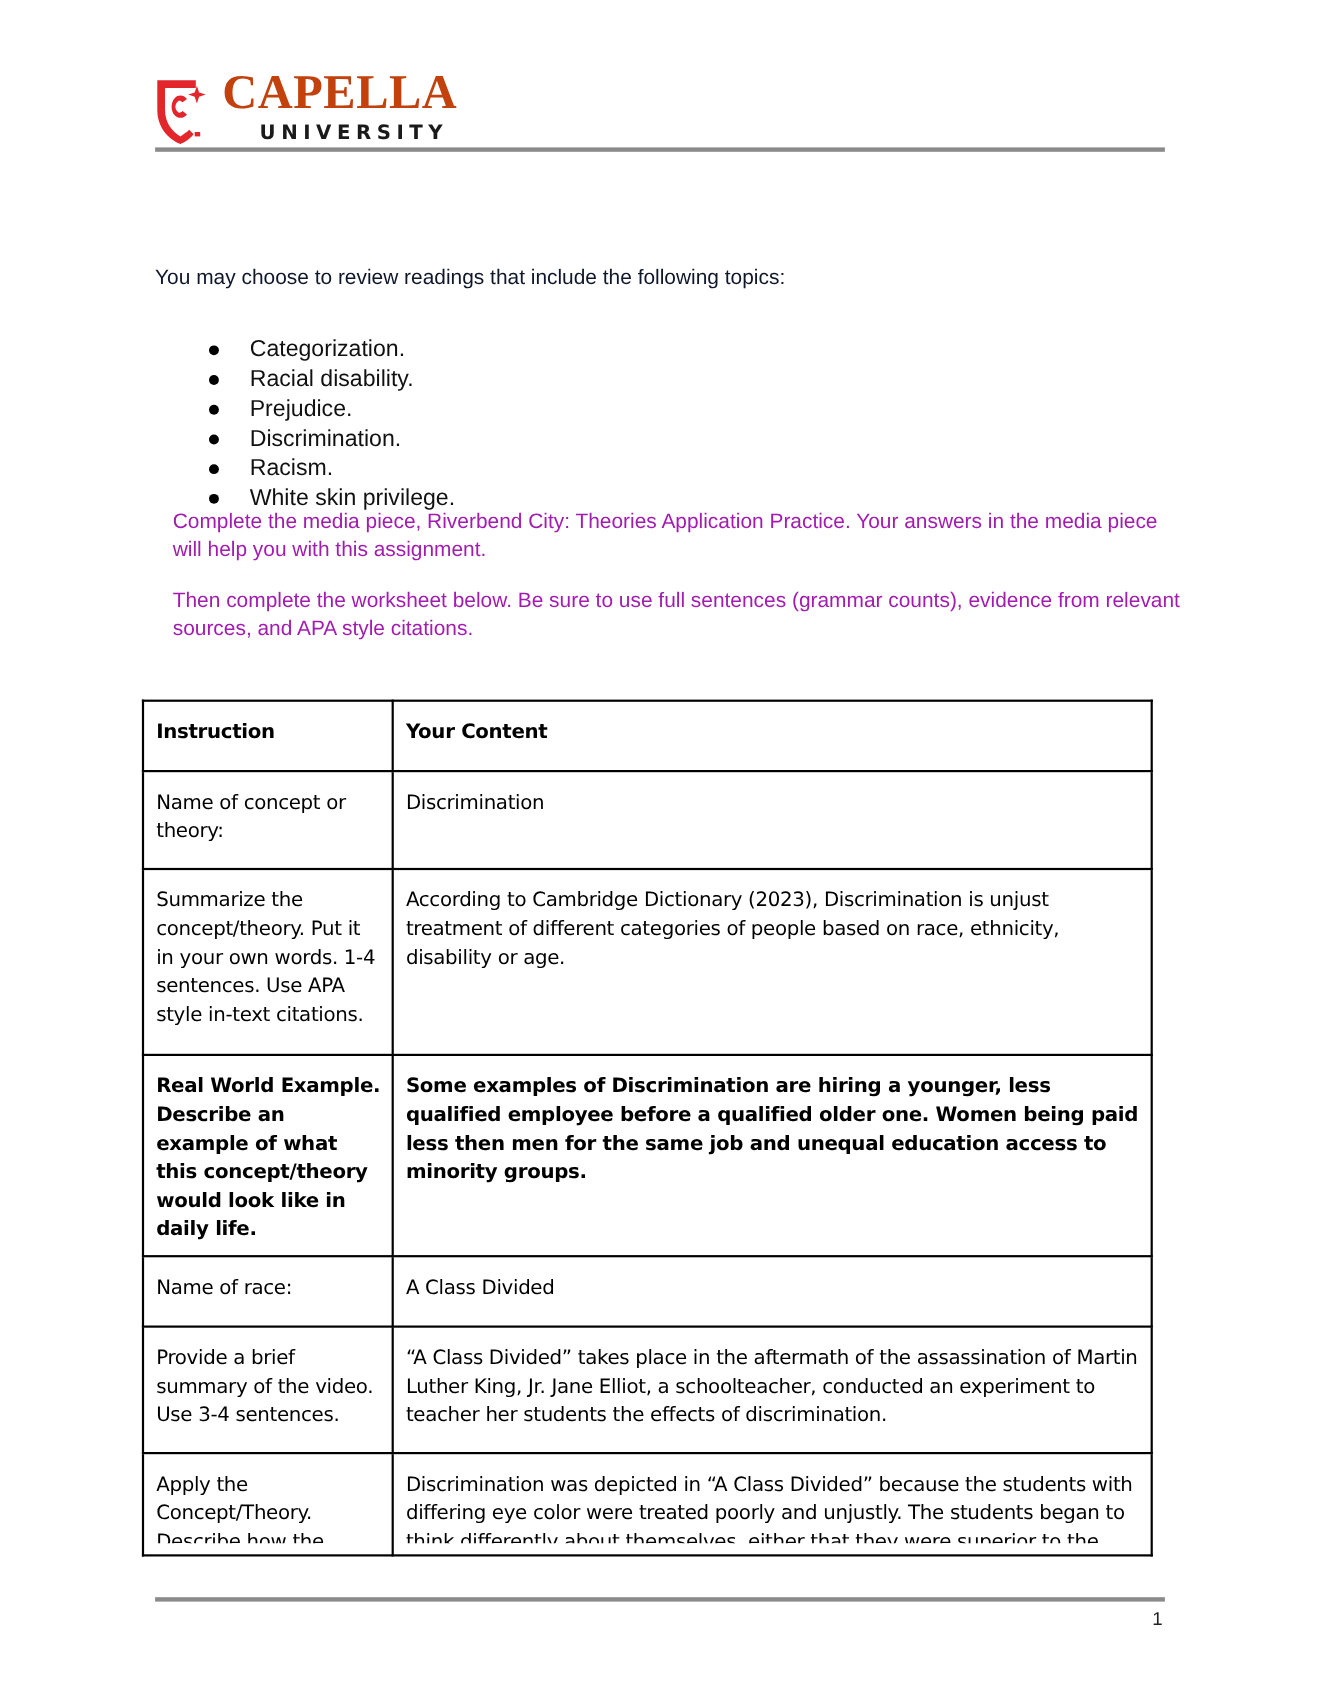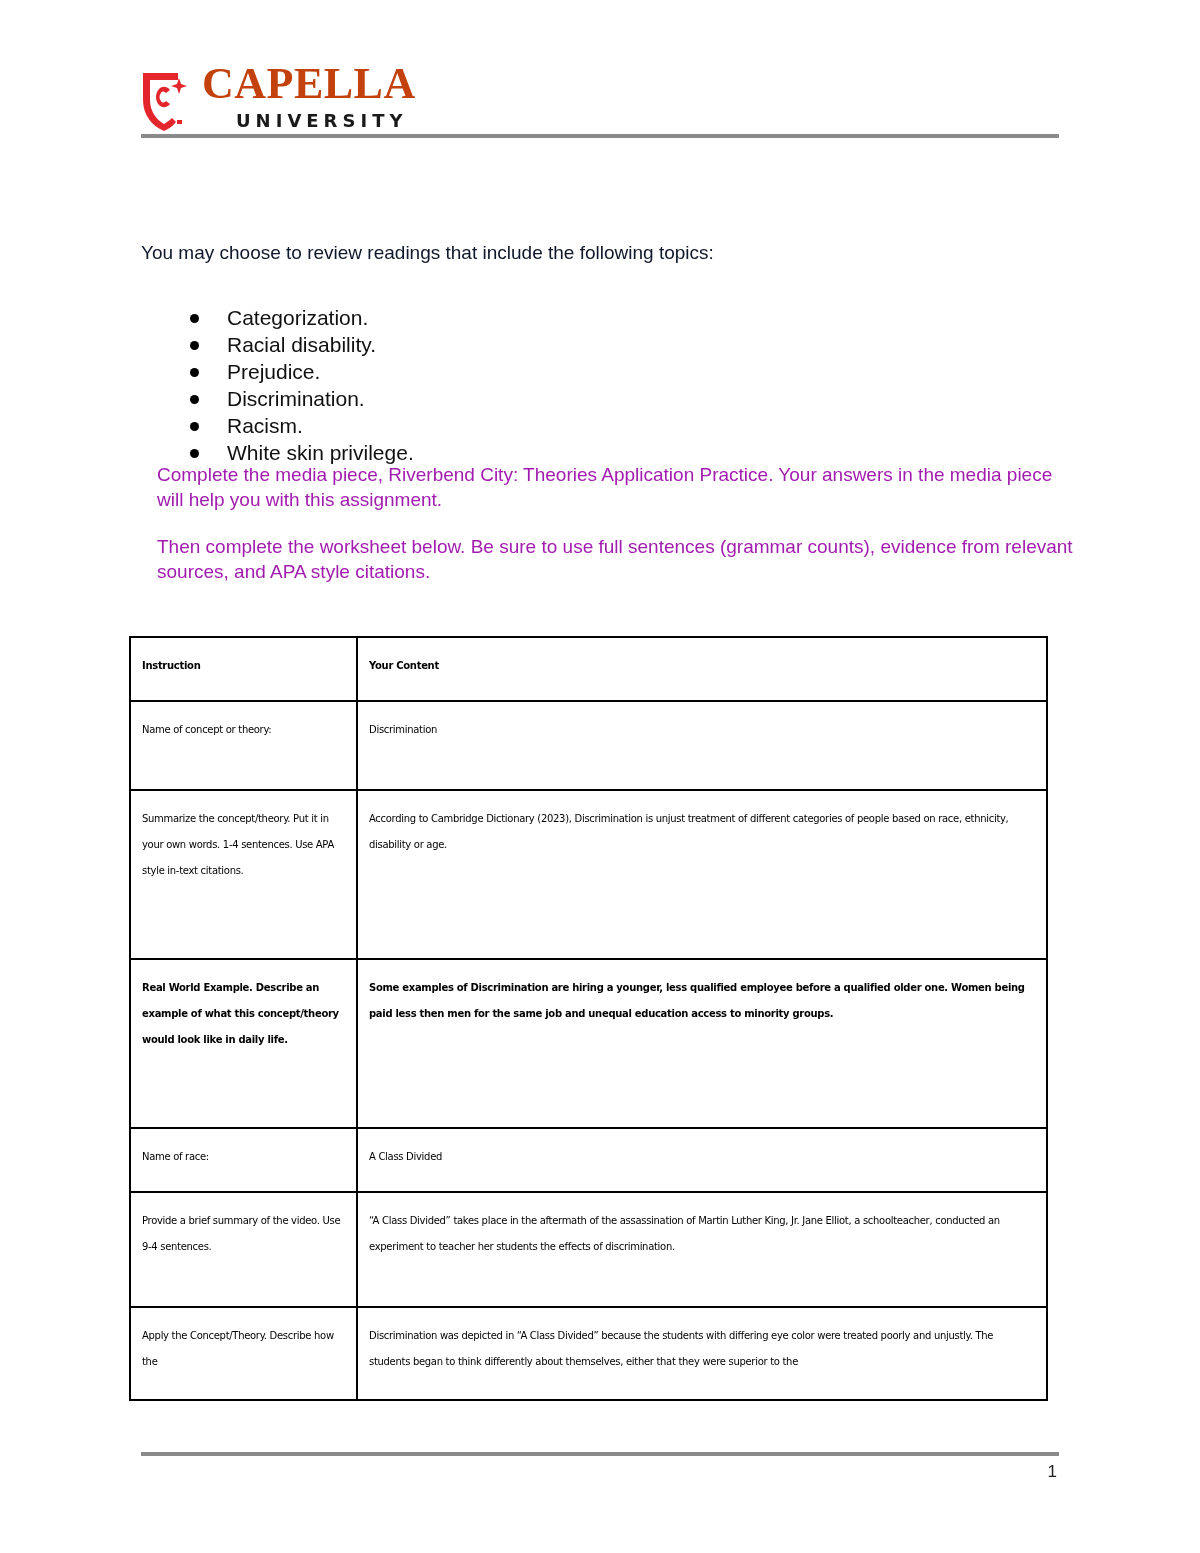--- a/index.html
+++ b/index.html
@@ -35,7 +35,7 @@
     .ws-table .r-brief td { height: 88px; }
     .ws-table .r-apply td { height: 64px; border-bottom: 2px solid #000; overflow: hidden; border-radius: 26px; }
     .cell-clip { display: block; height: 66px; overflow: hidden; }
-    .ws-table { font-size: 10px; letter-spacing: -0.3px; }
+    .ws-table { font-size: 18px; letter-spacing: -0.3px; }
 
     
     .footer-rule { position: absolute; left: 141px; top: 1452px; width: 918px; height: 4px; background: #8a8a8a; }

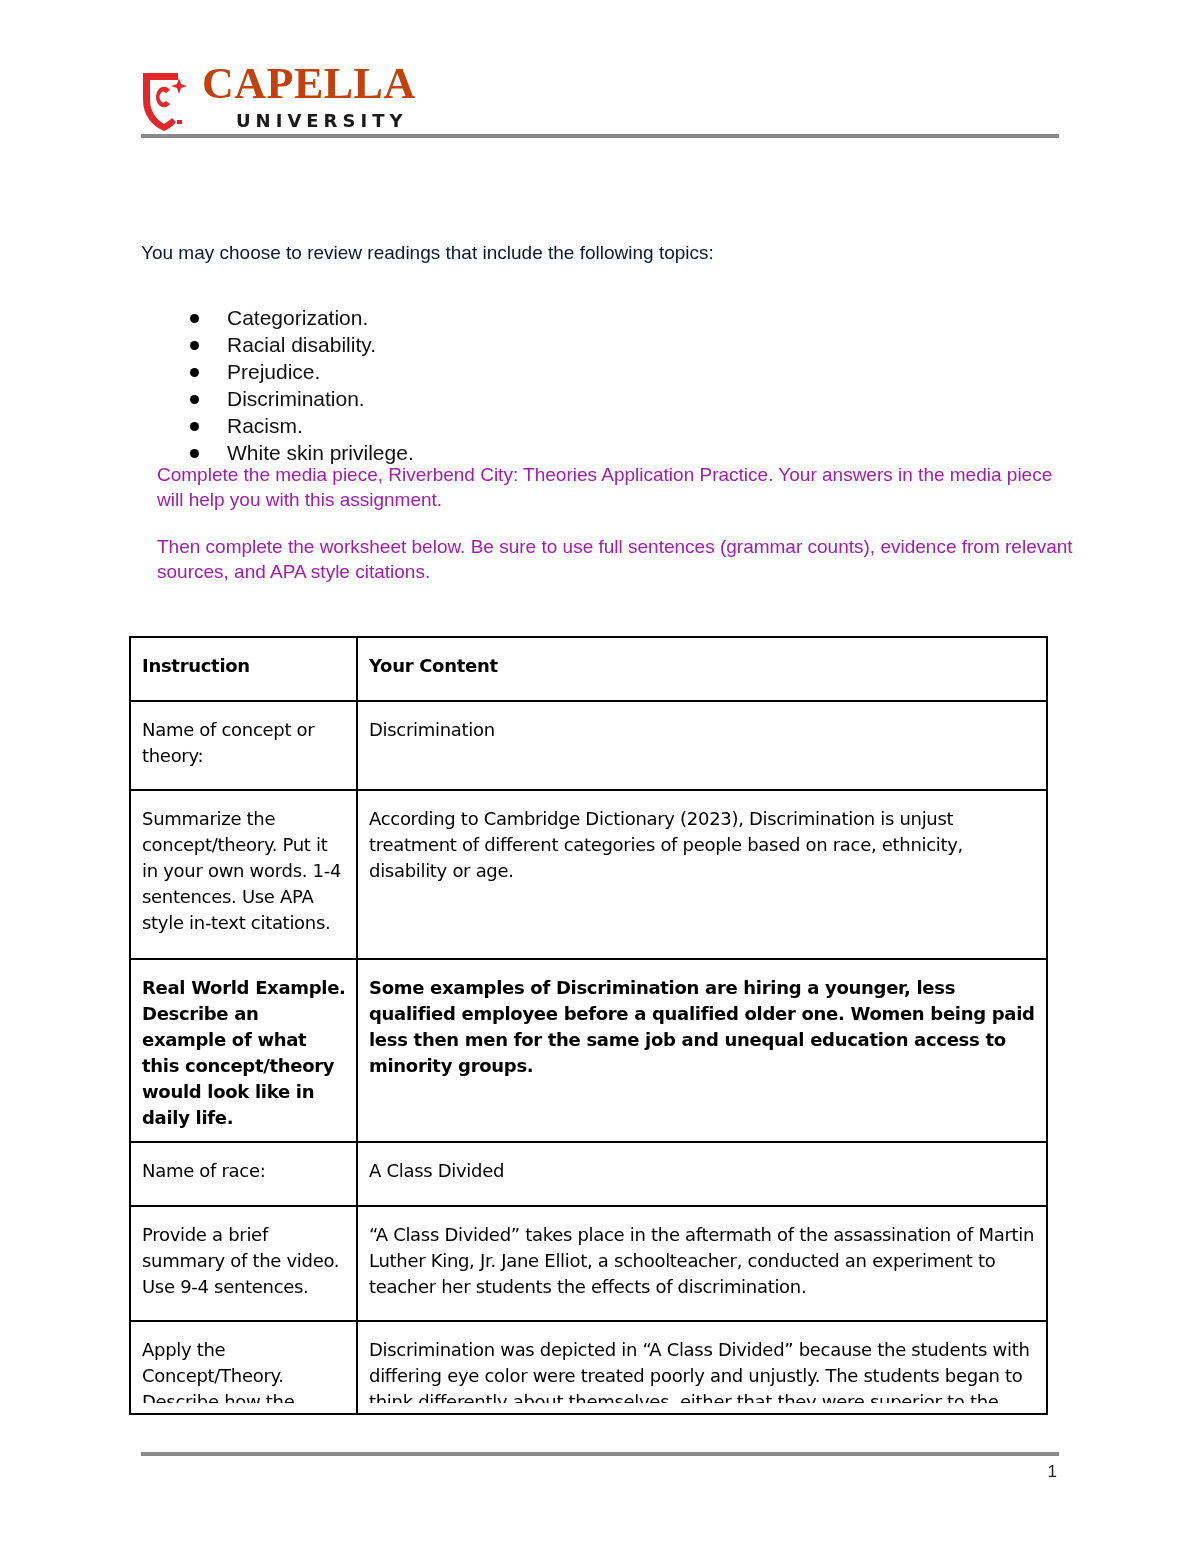--- a/index.html
+++ b/index.html
@@ -95,7 +95,7 @@
       <td>A Class Divided</td>
     </tr>
     <tr class="r-brief">
-      <td class="col1">Provide a brief summary of the video. Use 9-4 sentences.</td>
+      <td class="col1">Provide a brief summary of the video. Use 3-4 sentences.</td>
       <td>“A Class Divided” takes place in the aftermath of the assassination of Martin Luther King, Jr.  Jane Elliot, a schoolteacher, conducted an experiment to teacher her students the effects of discrimination.</td>
     </tr>
     <tr class="r-apply">

